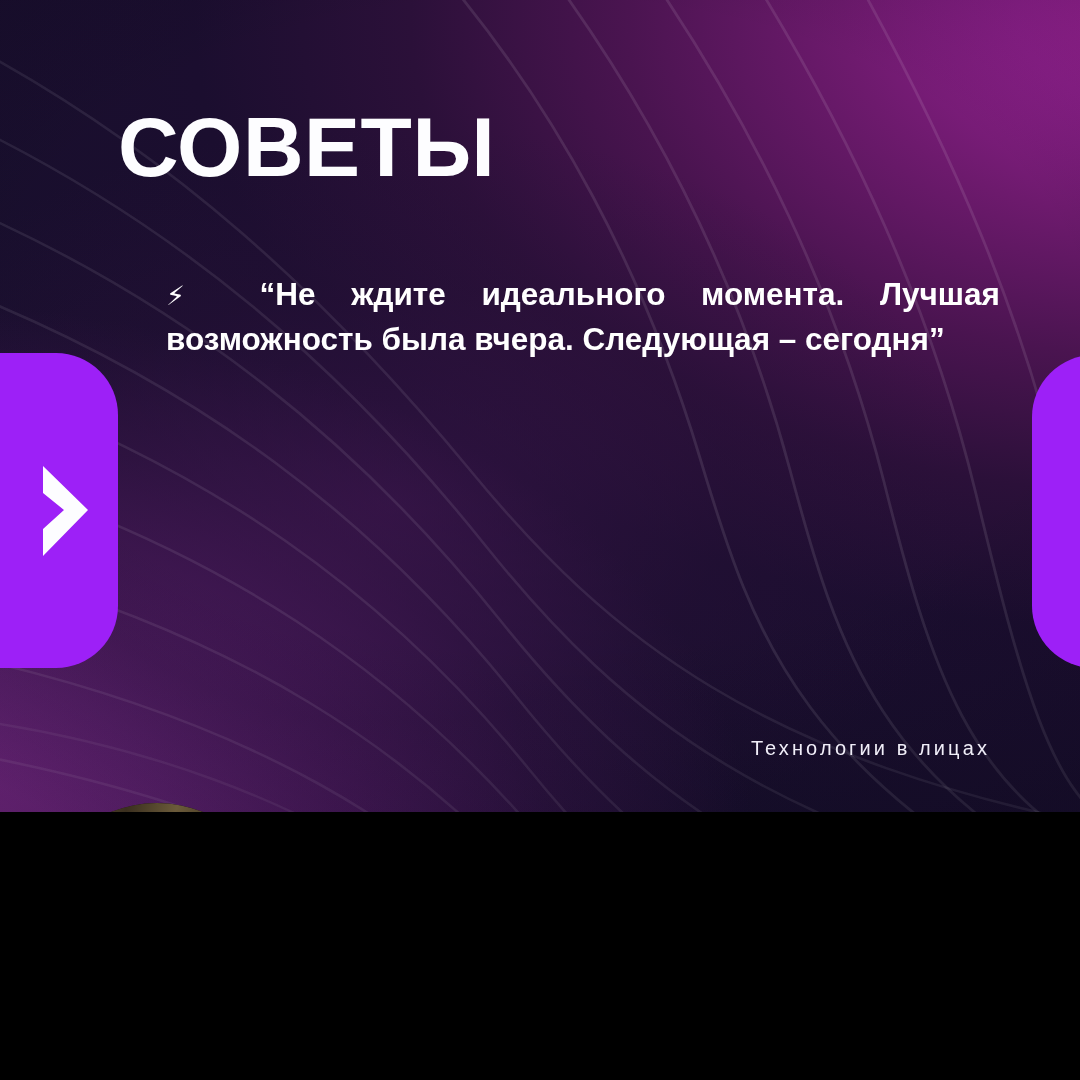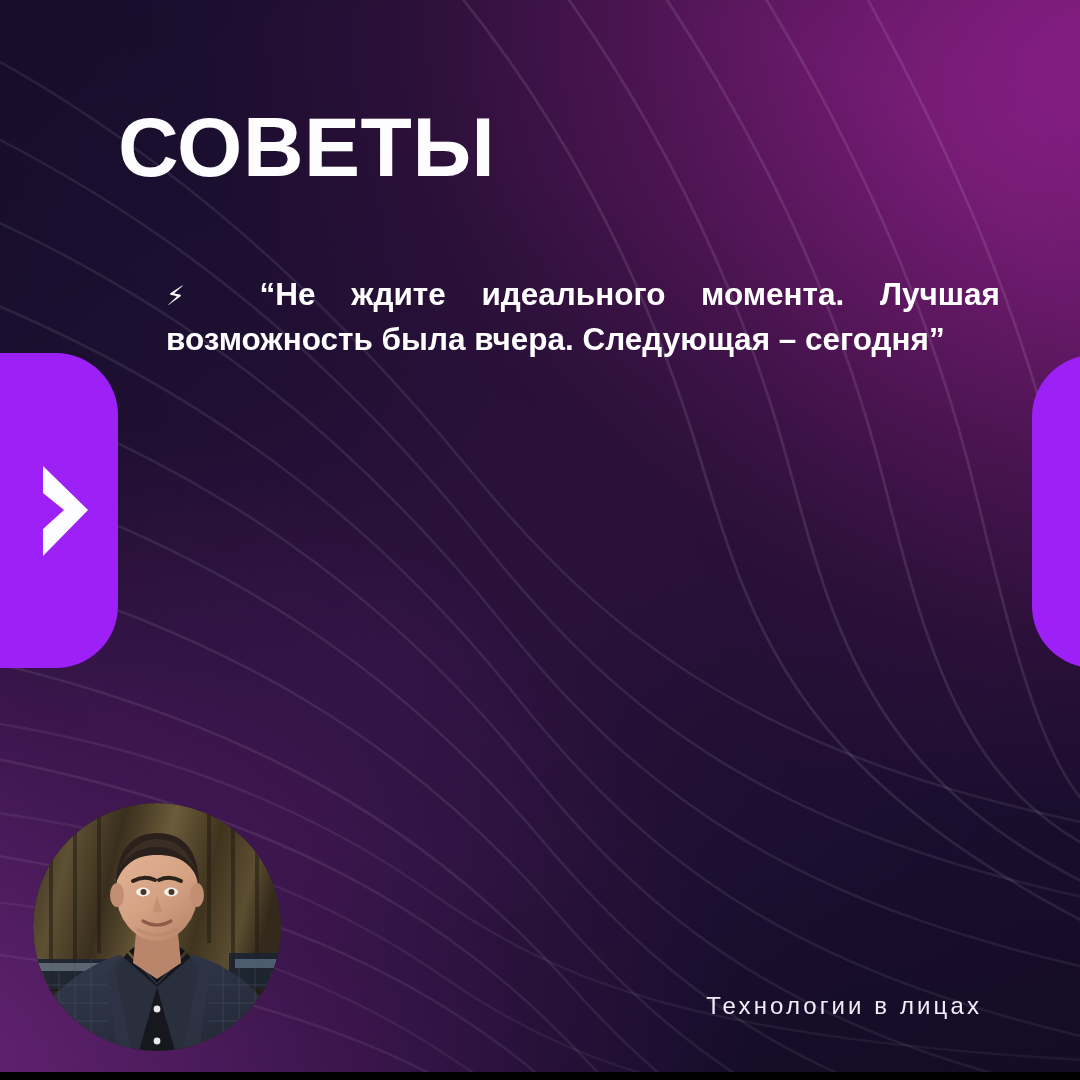--- a/index.html
+++ b/index.html
@@ -11,7 +11,7 @@
   .slide {
     position: relative;
     width: 1080px;
-    height: 1072px;
+    height: 812px;
     overflow: hidden;
     font-family: "Liberation Sans", sans-serif;
     background: #170f2c;

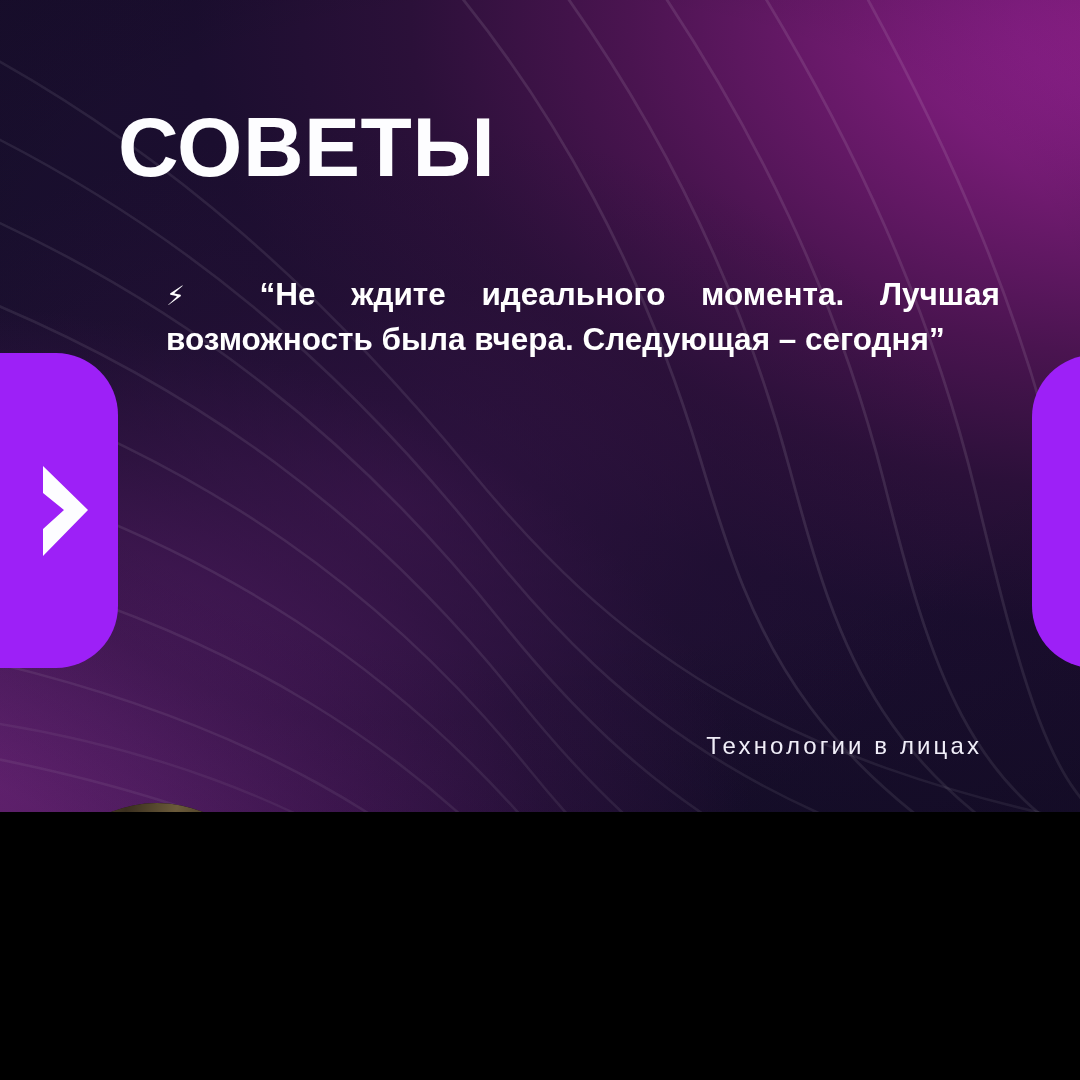--- a/index.html
+++ b/index.html
@@ -129,10 +129,10 @@
   
   .footer {
     position: absolute;
-    right: 98px;
+    right: 90px;
     bottom: 52px;
     color: #f0eef8;
-    font-size: 24px;
+    font-size: 20px;
     font-weight: 400;
     letter-spacing: 3.1px;
     white-space: nowrap;

